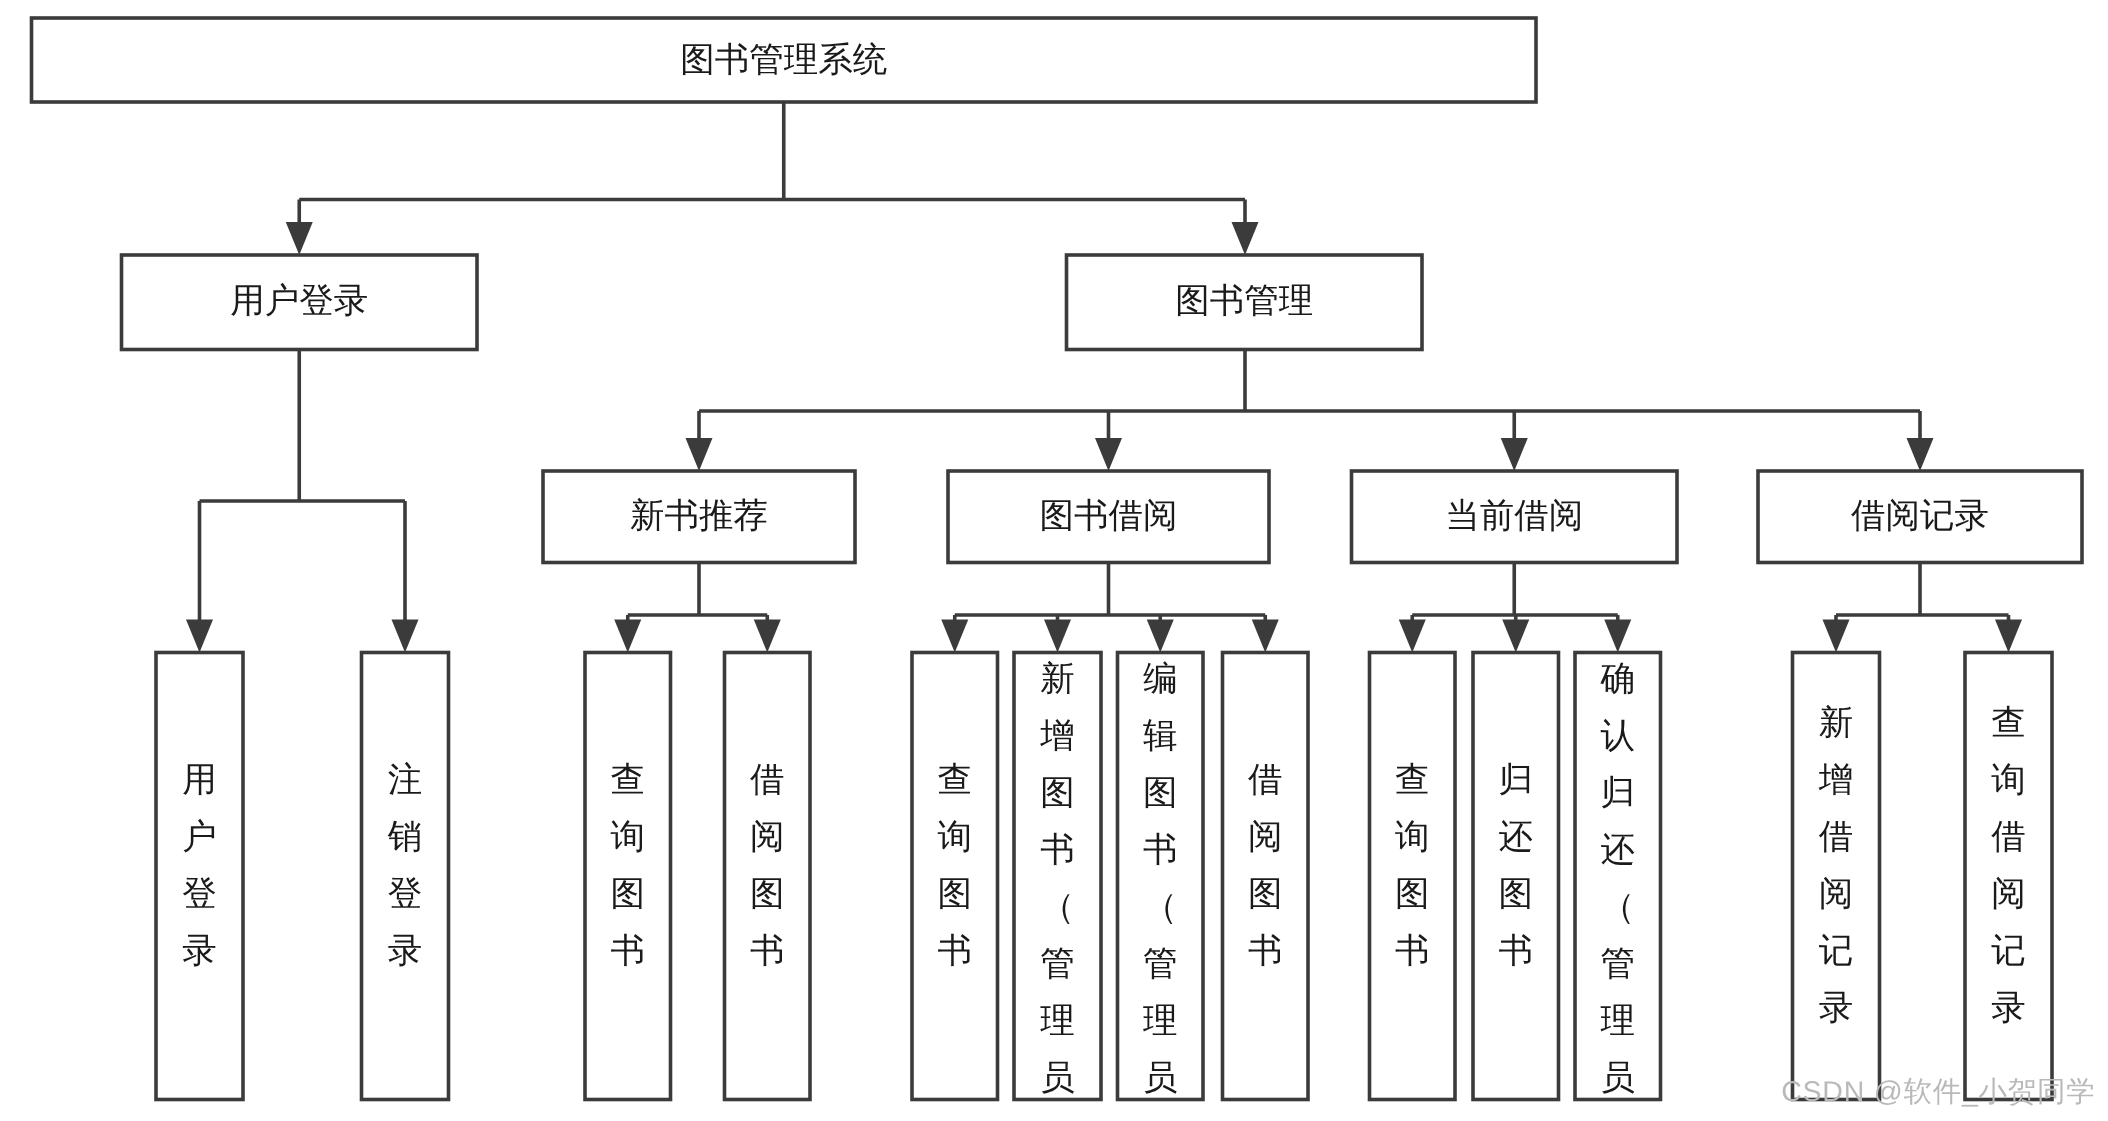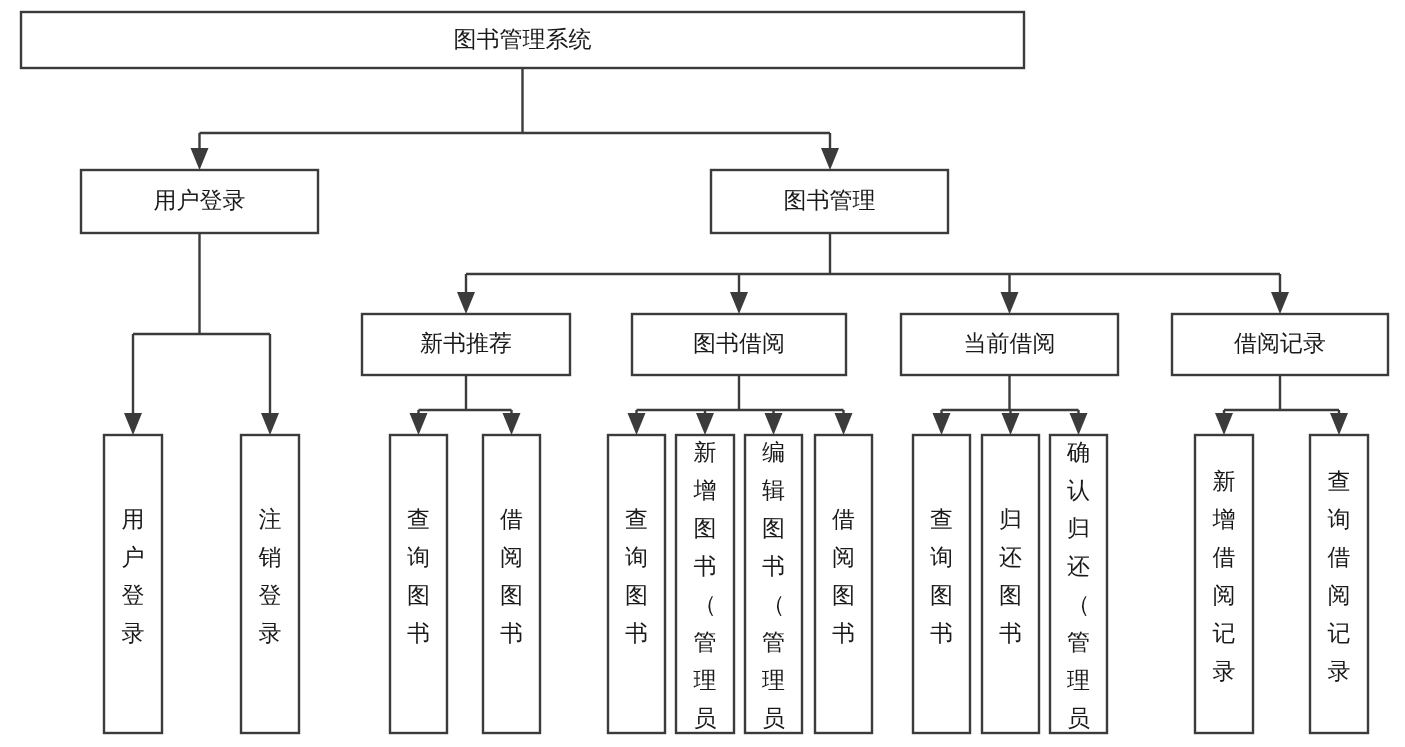--- a/index.html
+++ b/index.html
@@ -201,6 +201,7 @@
 
   </svg>
 
+  <div class="watermark">CSDN @软件_小贺同学</div>
 
 </div>
 

